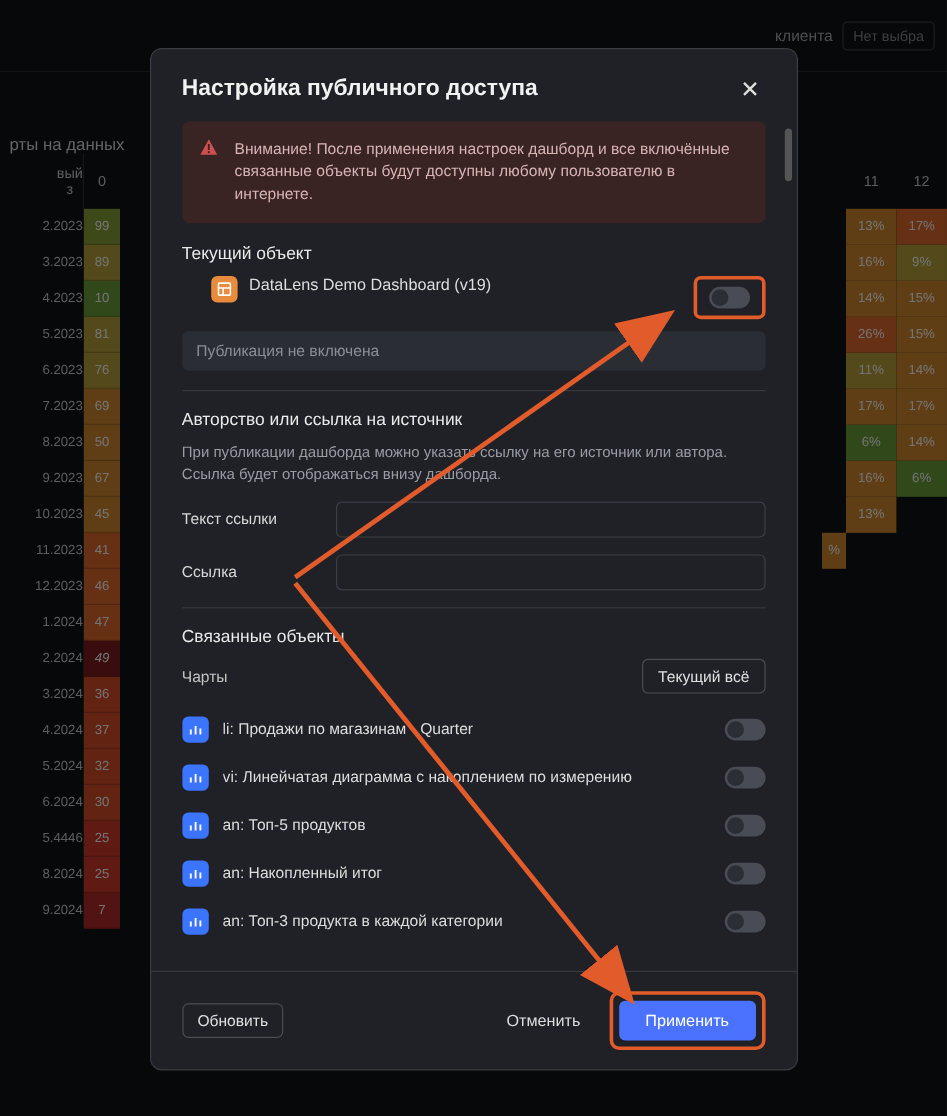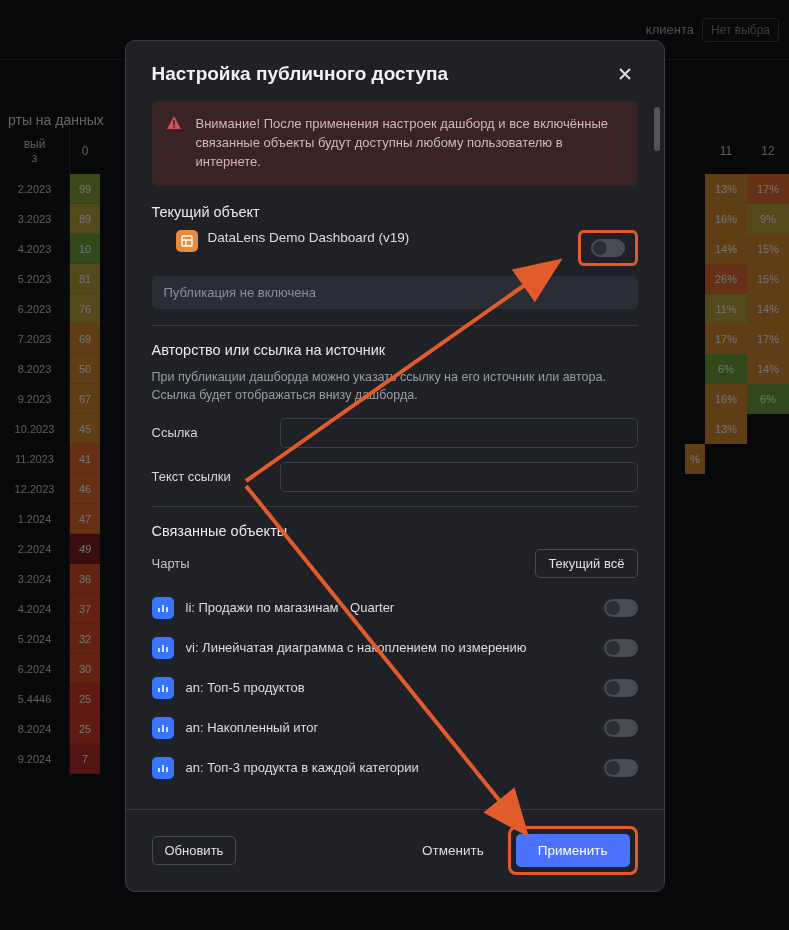--- a/index.html
+++ b/index.html
@@ -37,7 +37,7 @@
   }
   .bg-table { flex:1; display:flex; }
   .bg-col-dates {
-    width: 70px; display:flex; flex-direction:column;
+    width: 70px; display:flex; flex-direction:column;align-items:flex-end;
   }
   .bg-col-dates .hcell {
     height:46px; display:flex; align-items:center; justify-content:center;

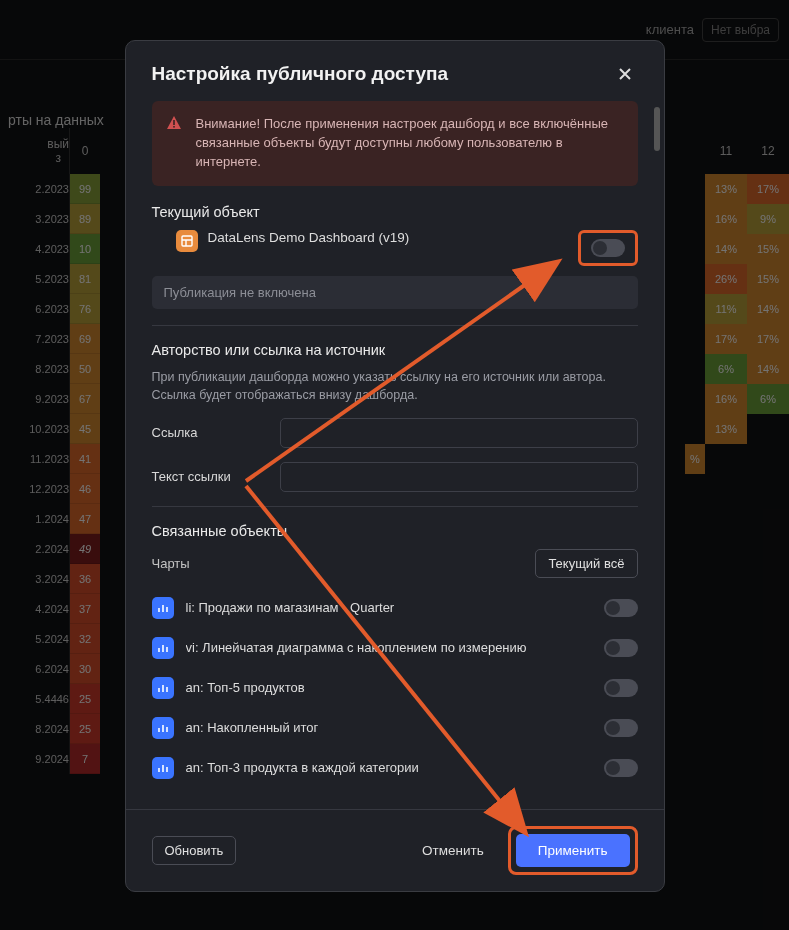--- a/index.html
+++ b/index.html
@@ -446,11 +446,11 @@
       <div class="sect-title">Авторство или ссылка на источник</div>
       <div class="sect-desc">При публикации дашборда можно указать ссылку на его источник или автора. Ссылка будет отображаться внизу дашборда.</div>
       <div class="form-row">
+        <div class="lbl">Текст ссылки</div>
+        <input type="text" style="">
+      </div>
+      <div class="form-row">
         <div class="lbl">Ссылка</div>
-        <input type="text" style="">
-      </div>
-      <div class="form-row">
-        <div class="lbl">Текст ссылки</div>
         <input type="text" style="">
       </div>
       <hr class="hr">

